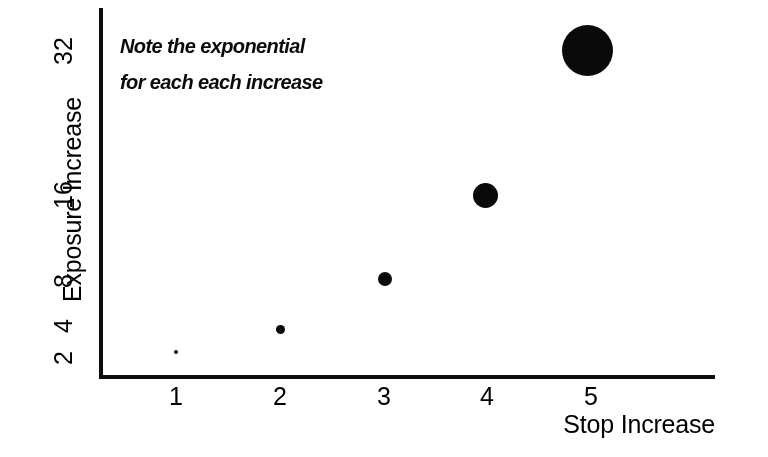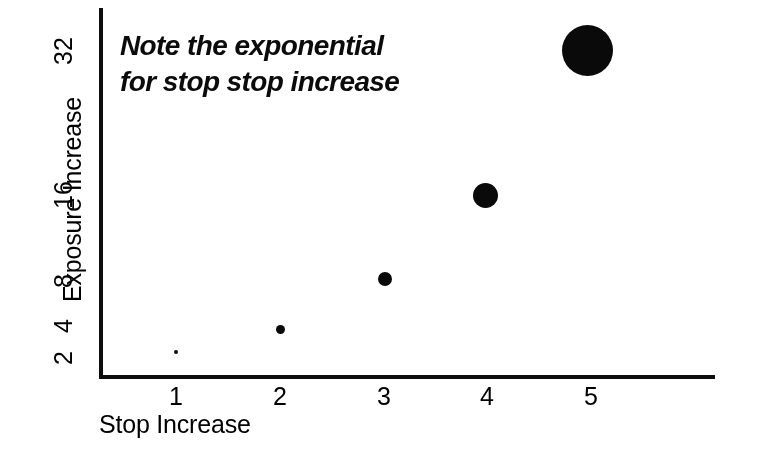--- a/index.html
+++ b/index.html
@@ -104,7 +104,7 @@
     left: 120px;
     top: 28px;
     width: 400px;
-    font-size: 28px;
+    font-size: 20px;
     line-height: 36px;
     font-weight: 700;
     font-style: italic;

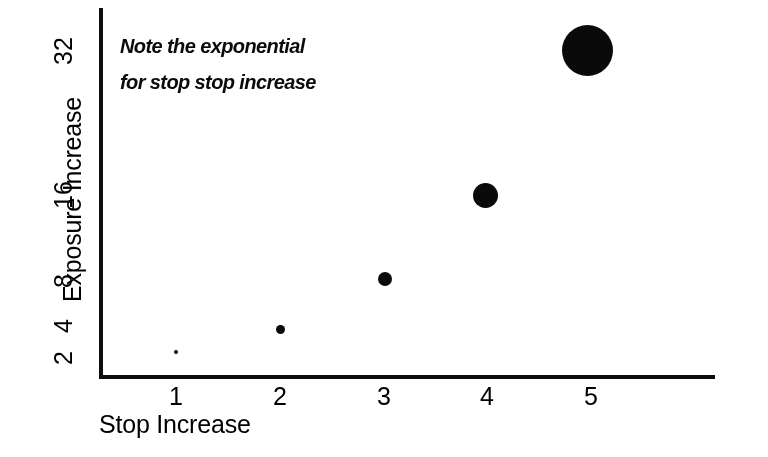--- a/index.html
+++ b/index.html
@@ -154,7 +154,7 @@
 
   <div id="annotation">
     <div>Note the exponential</div>
-    <div>for stop stop increase</div>
+    <div>for each each increase</div>
   </div>
 
 </div>

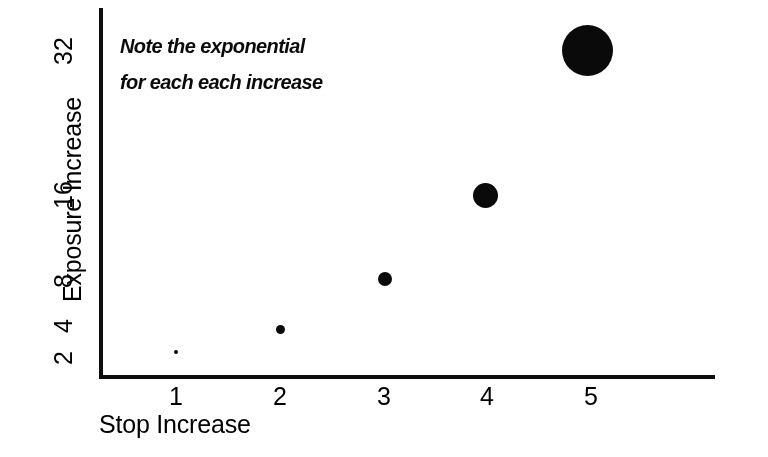--- a/index.html
+++ b/index.html
@@ -54,7 +54,7 @@
     left: 99px;
     top: 410px;
     width: 616px;
-    text-align: left;
+    text-align: right;
     font-size: 25px;
     font-weight: 400;
     letter-spacing: -0.2px;

